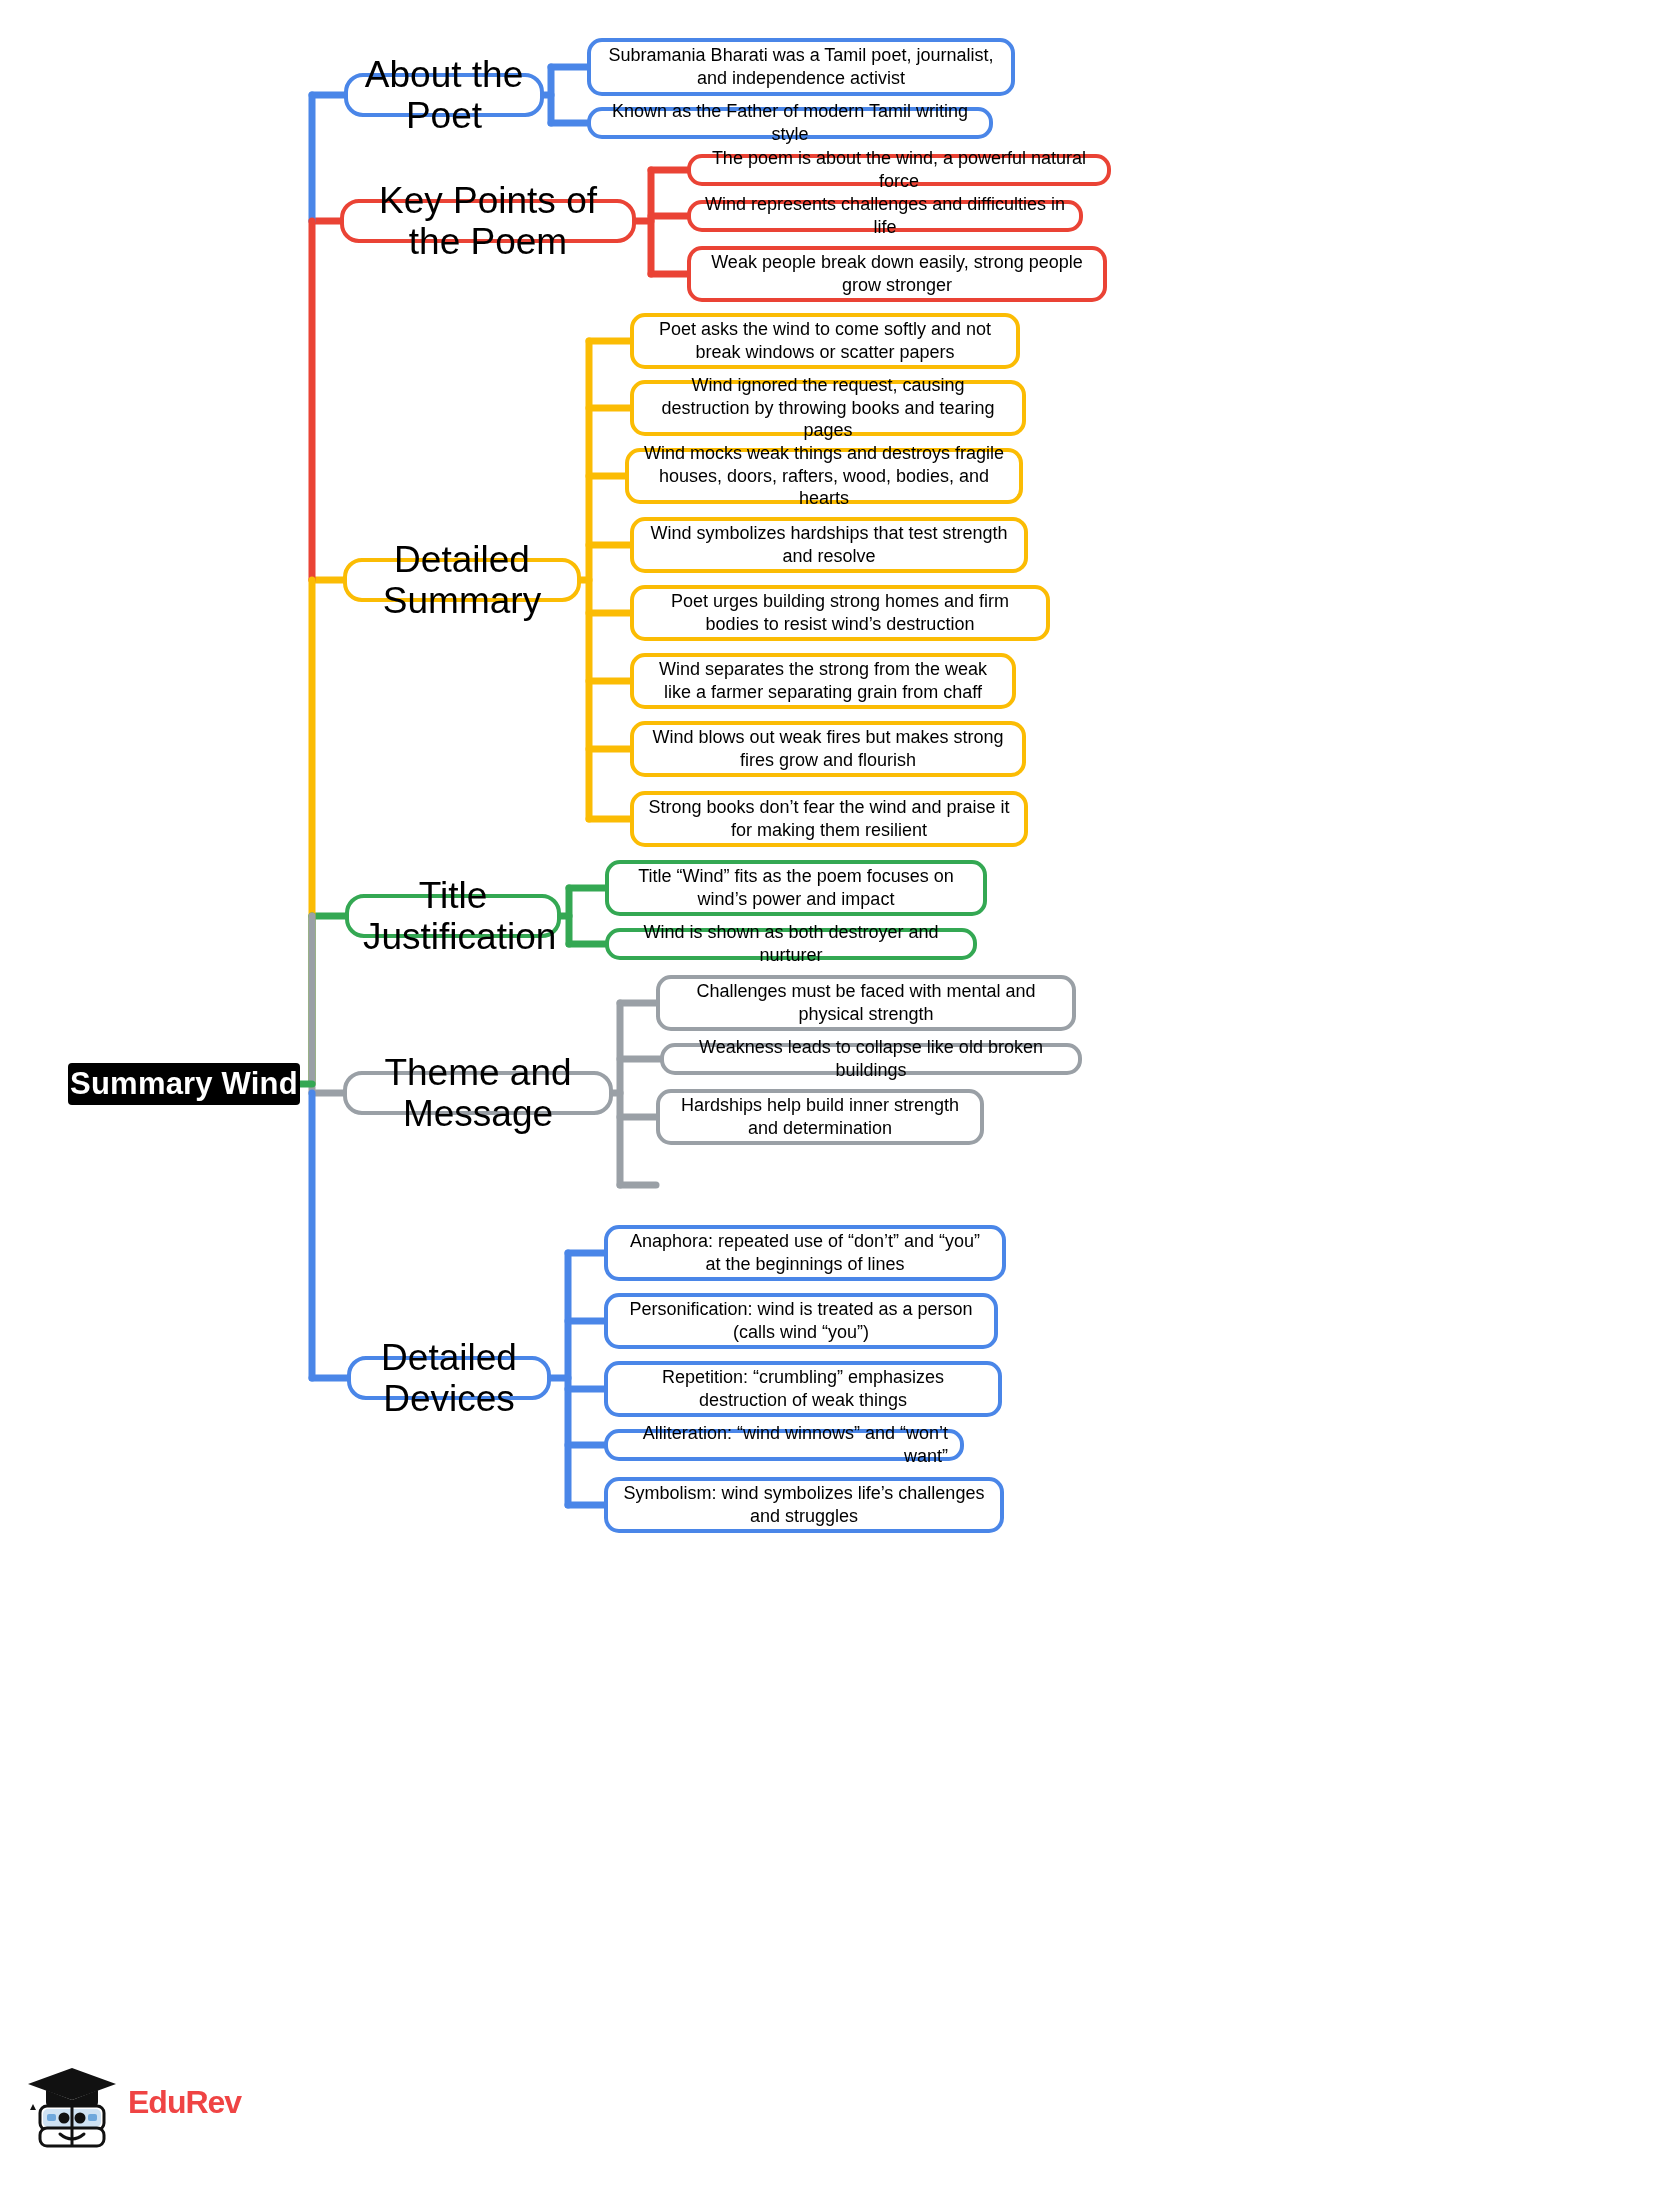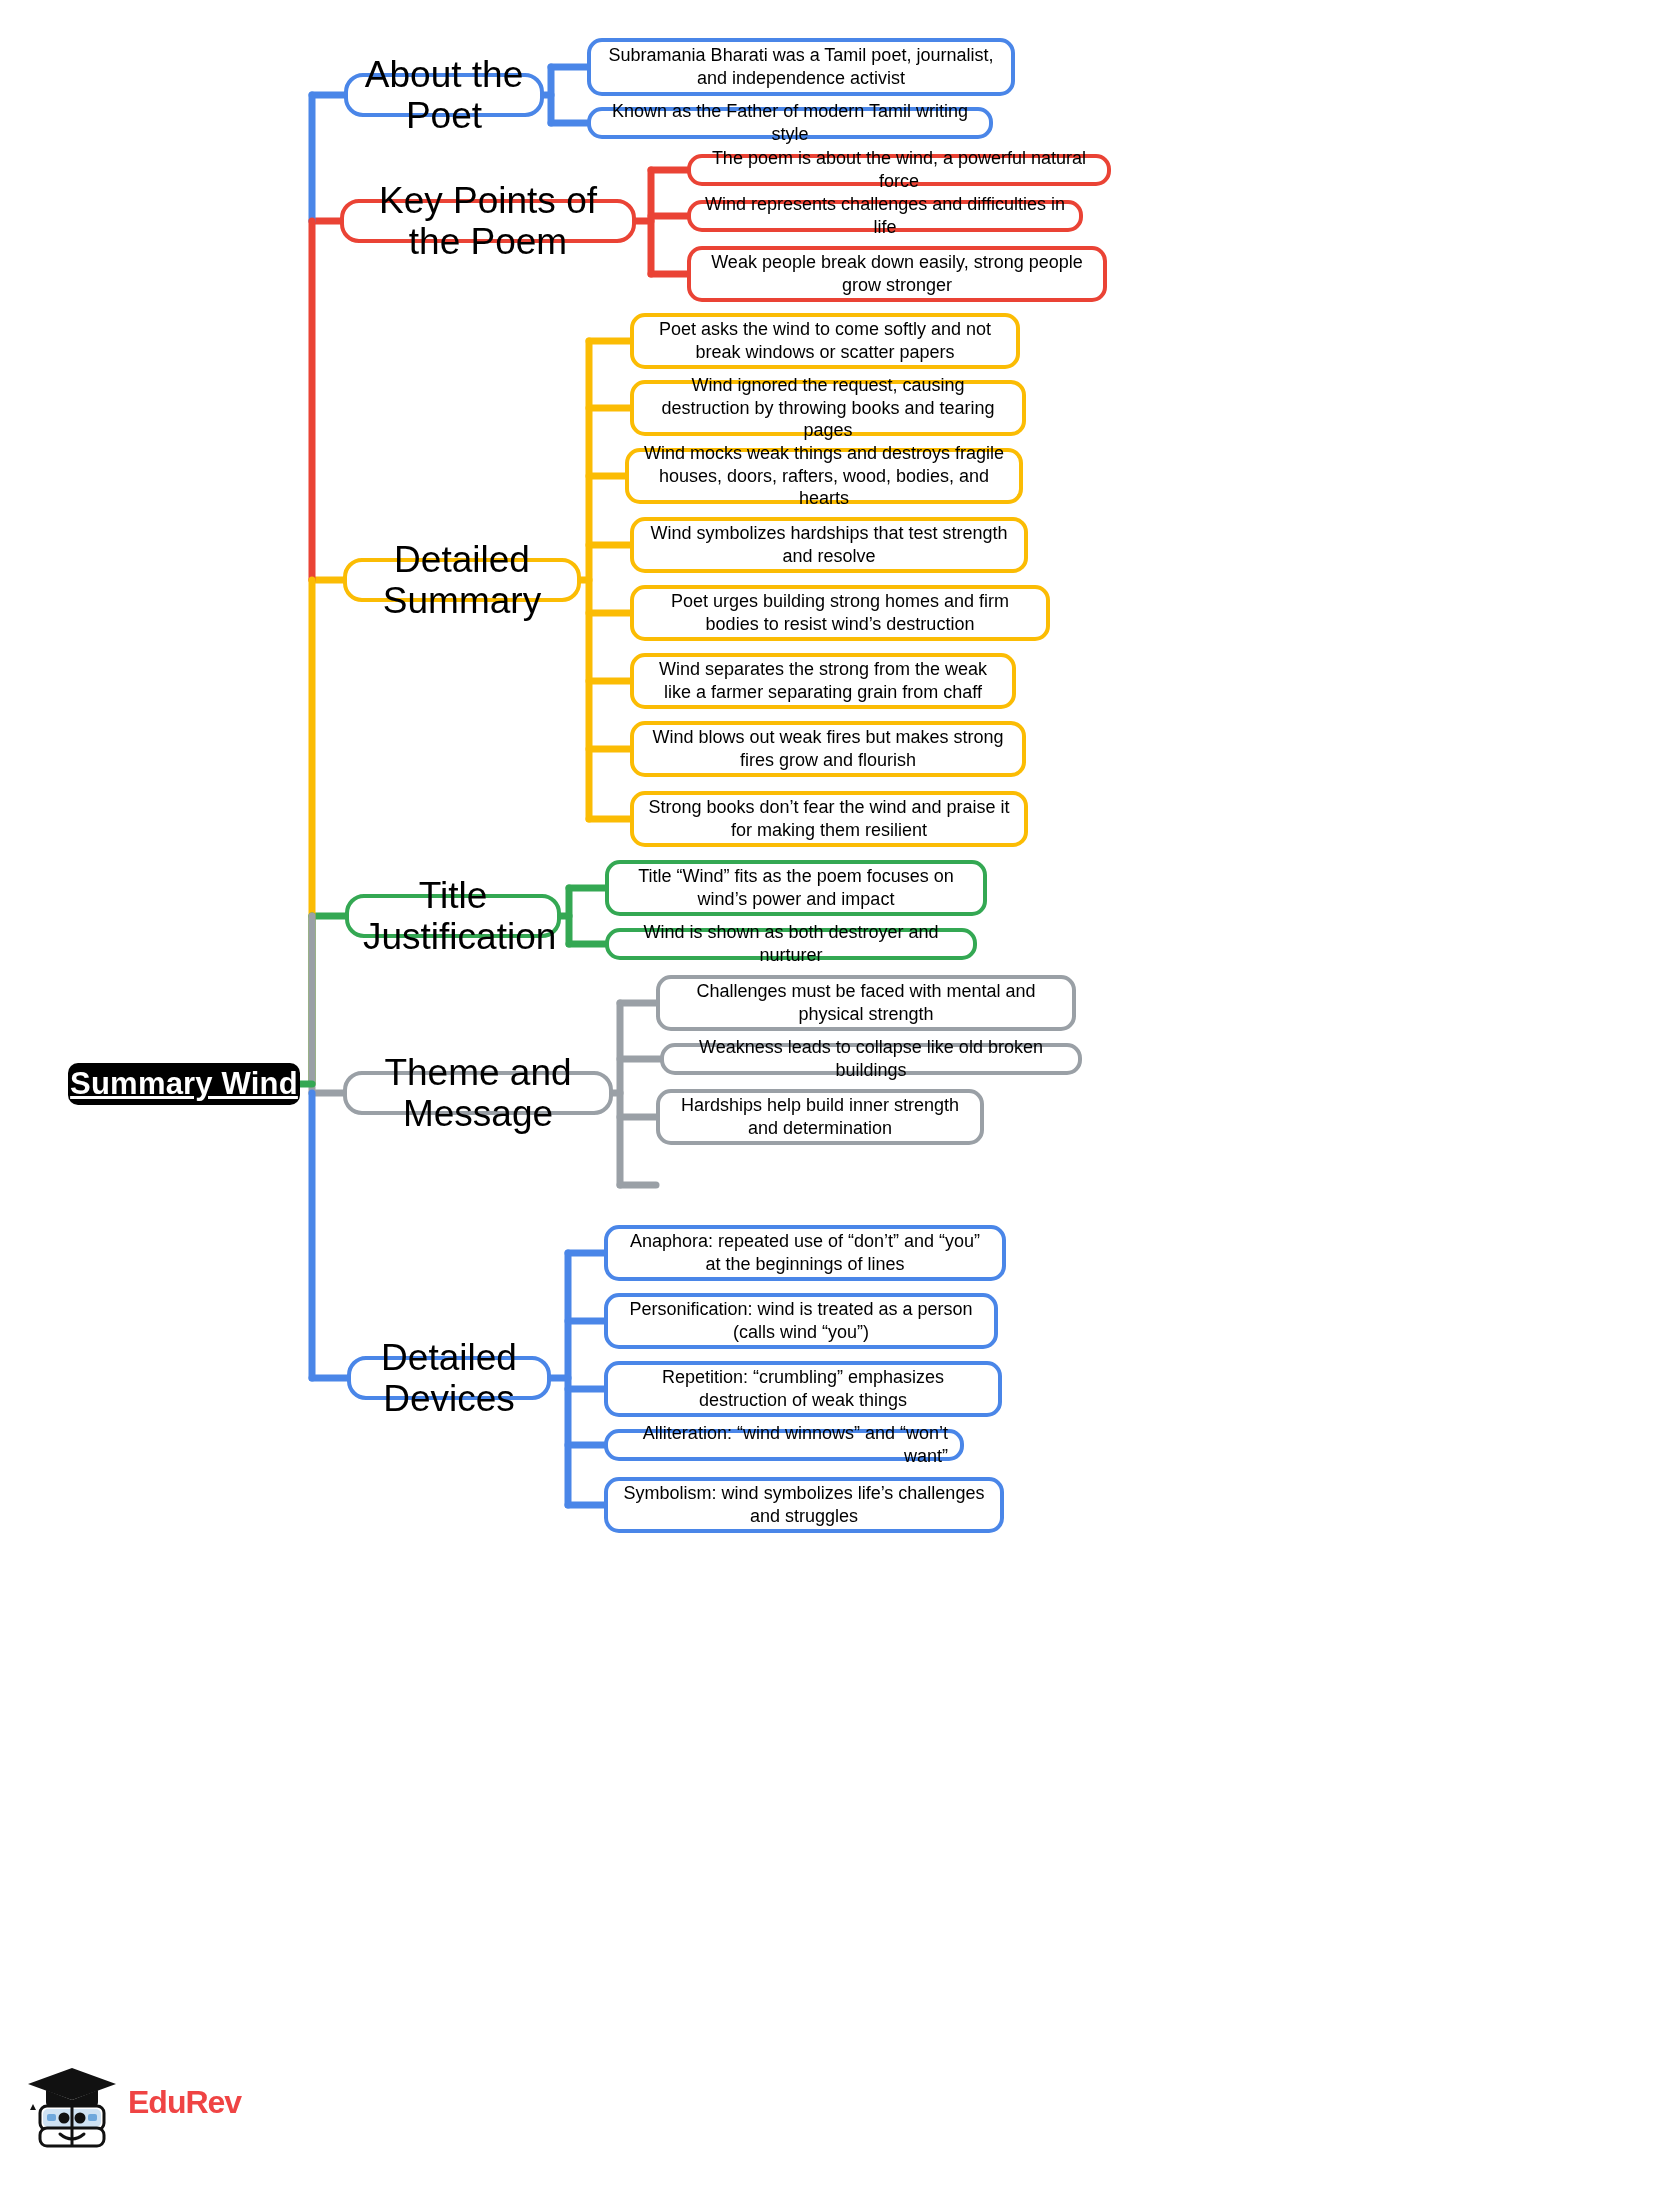--- a/index.html
+++ b/index.html
@@ -17,7 +17,7 @@
   
   .root{
     background:#000000;color:#ffffff;font-weight:bold;font-size:31px;
-    border-radius:10px;letter-spacing:.2px;text-decoration:underline;
+    border-radius:4px;letter-spacing:.2px;
   }
 
   

